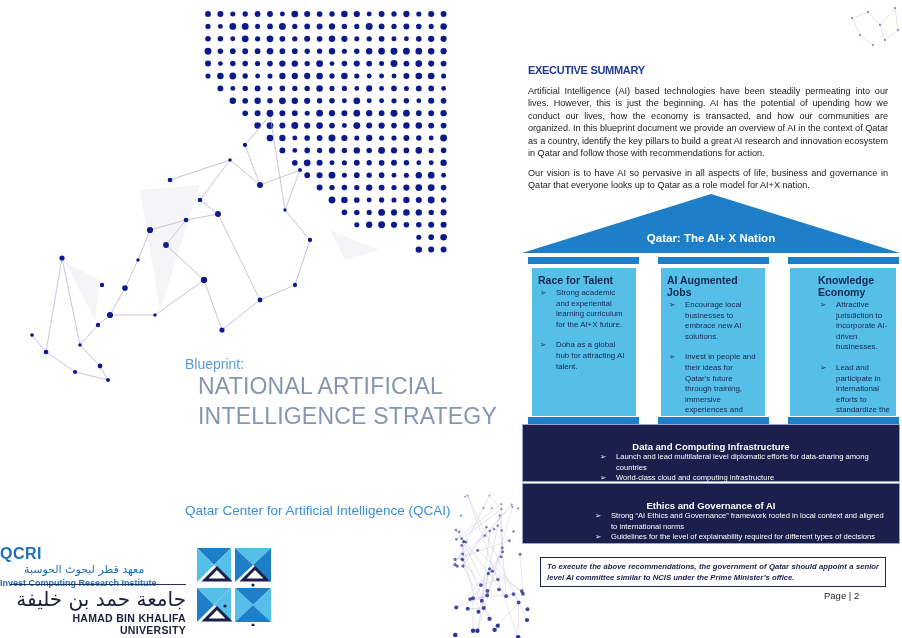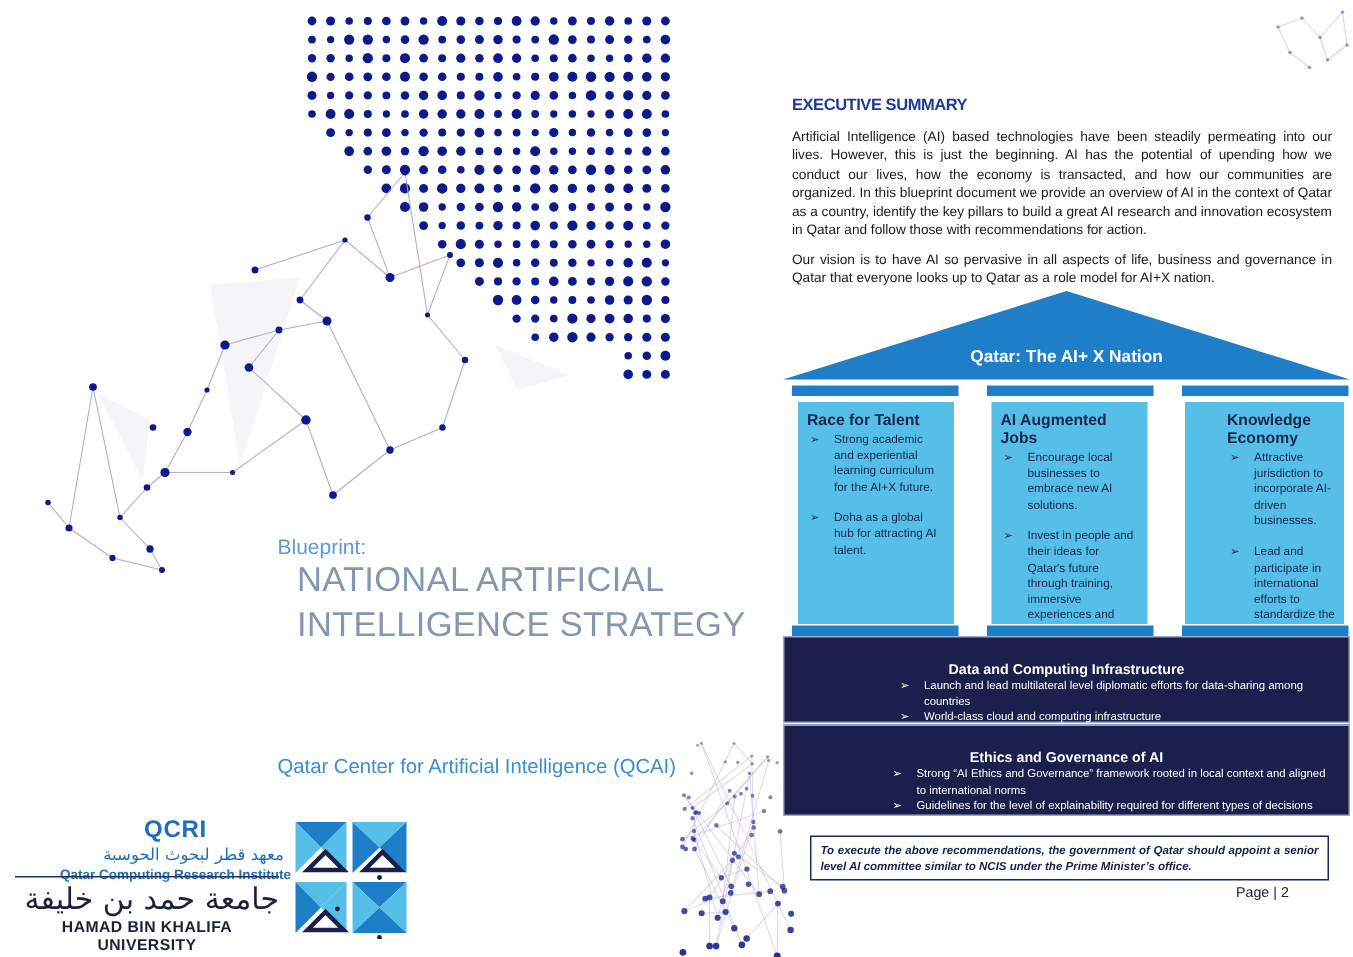--- a/index.html
+++ b/index.html
@@ -16,7 +16,7 @@
   .qcai { left:185px; top:503px; font-size:13.5px; color:#3a8ed8; }
 
   
-  .qcri-block { left:0; top:546px; width:186px; text-align:center;padding-left:24px; }
+  .qcri-block { left:0; top:546px; width:186px; text-align:left; }
   .qcri-name { font-size:16px; font-weight:bold; color:#1f6fb5; line-height:16px; letter-spacing:0.5px; }
   .qcri-ar { font-size:11px; color:#1f6fb5; line-height:14px; margin-top:1px; font-family:"DejaVu Sans", sans-serif;margin-left:24px; }
   .qcri-en { font-size:9px; font-weight:bold; color:#1f6fb5; line-height:12px; }

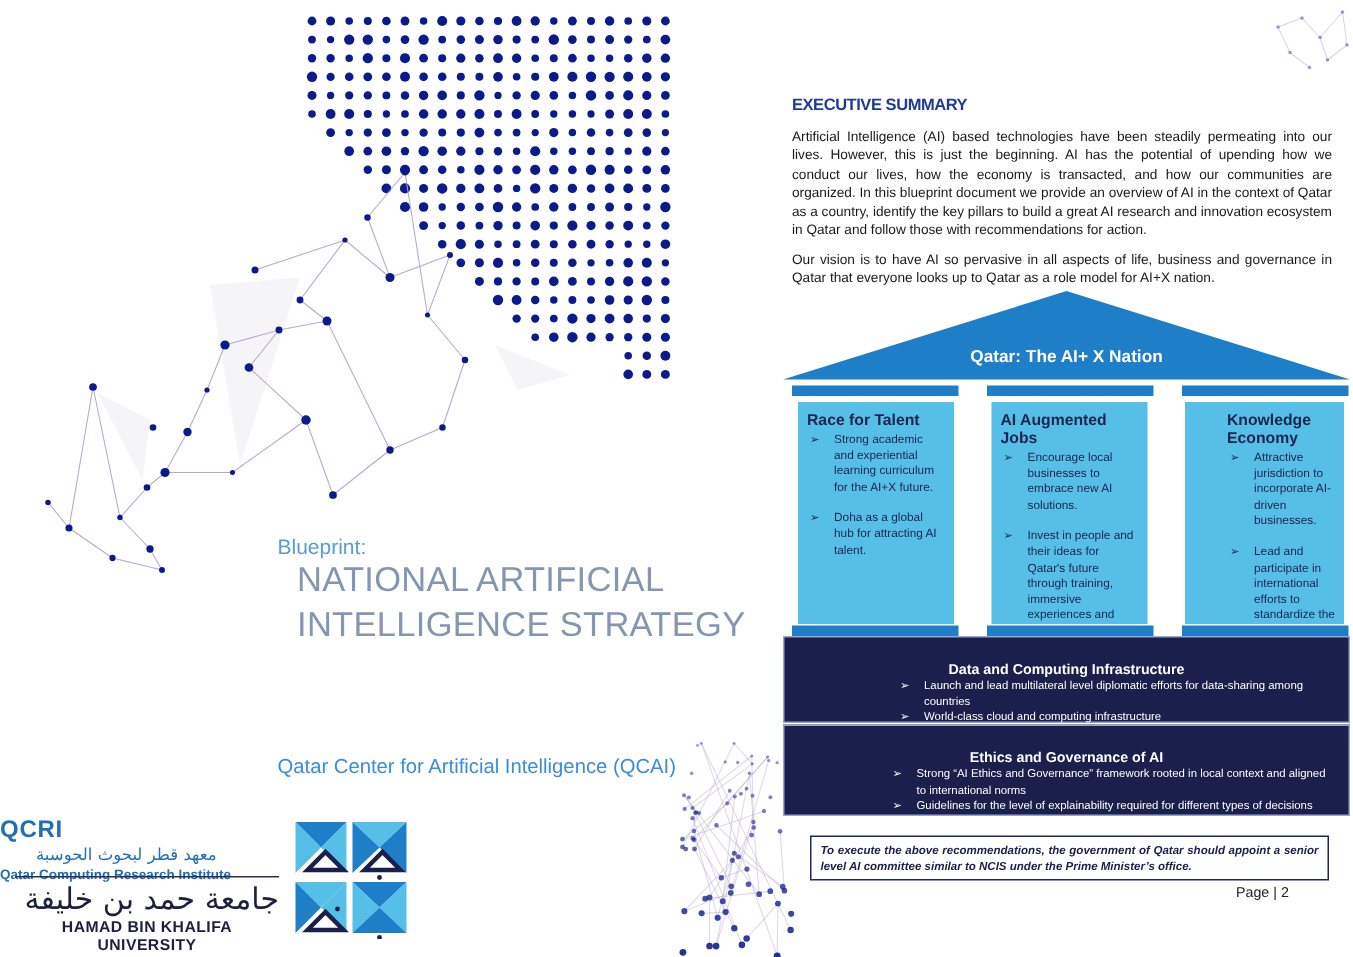--- a/index.html
+++ b/index.html
@@ -544,7 +544,7 @@
 <div class="abs qcri-block">
   <div class="qcri-name">QCRI</div>
   <div class="qcri-ar" dir="rtl">معهد قطر لبحوث الحوسبة</div>
-  <div class="qcri-en">Qatar Computing Research Institute</div>
+  <div class="qcri-en">Invest Computing Research Institute</div>
 </div>
 <div class="qcri-line"></div>
 <div class="abs hbku-ar" dir="rtl">جامعة حمد بن خليفة</div>

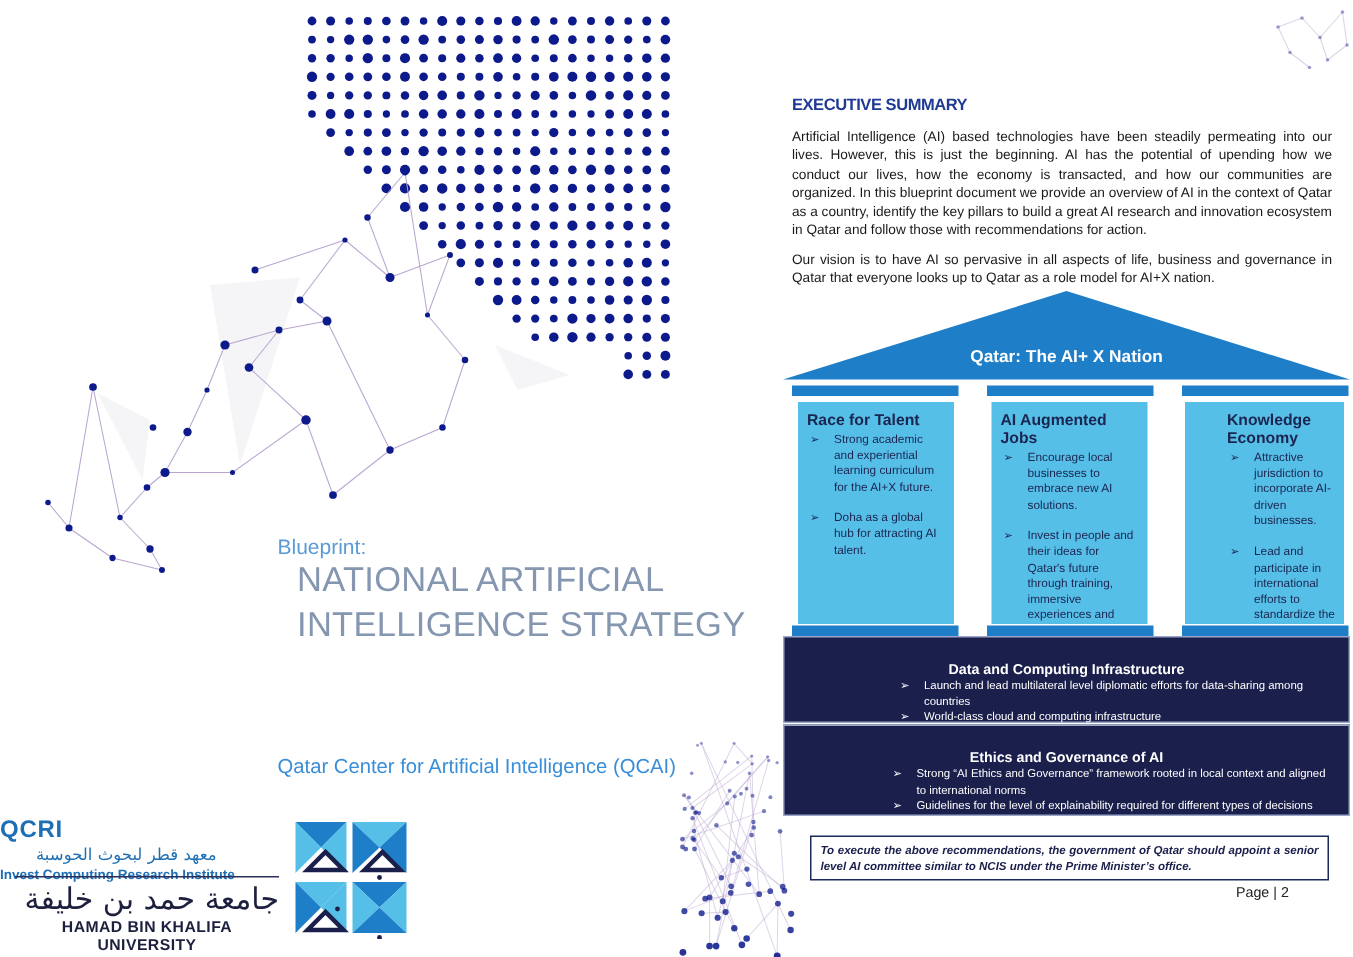--- a/index.html
+++ b/index.html
@@ -22,7 +22,7 @@
   .qcri-en { font-size:9px; font-weight:bold; color:#1f6fb5; line-height:12px; }
   .qcri-line { position:absolute; left:10px; top:584px; width:176px; height:1px; background:#2a2f5a; }
   .hbku-ar { left:10px; top:587px; width:176px; text-align:right; font-size:20px; color:#1c1f3d; line-height:24px; font-family:"DejaVu Sans", sans-serif; }
-  .hbku-en { left:10px; top:612px; width:176px; text-align:center; font-size:10.5px; font-weight:bold; color:#1c1f3d; letter-spacing:0.3px; }
+  .hbku-en { left:10px; top:612px; width:176px; text-align:right; font-size:10.5px; font-weight:bold; color:#1c1f3d; letter-spacing:0.3px; }
   .emblem { left:195px; top:546px; width:78px; height:80px; }
 
   

